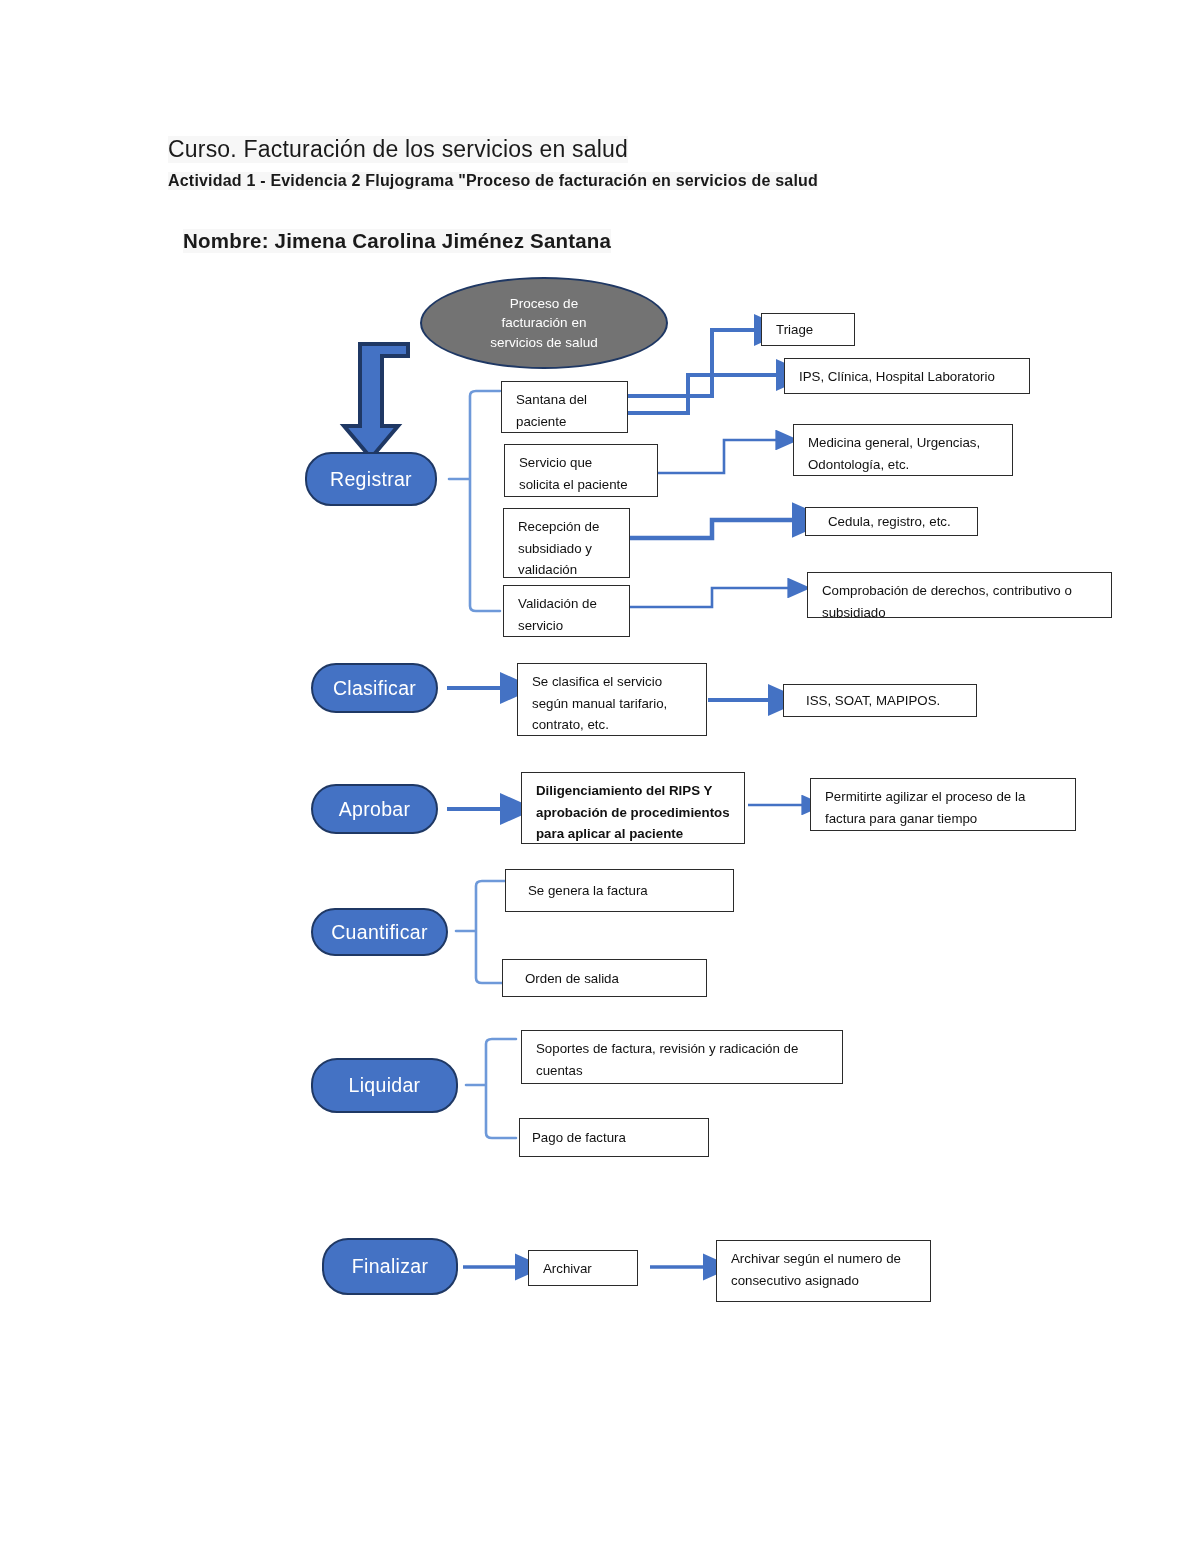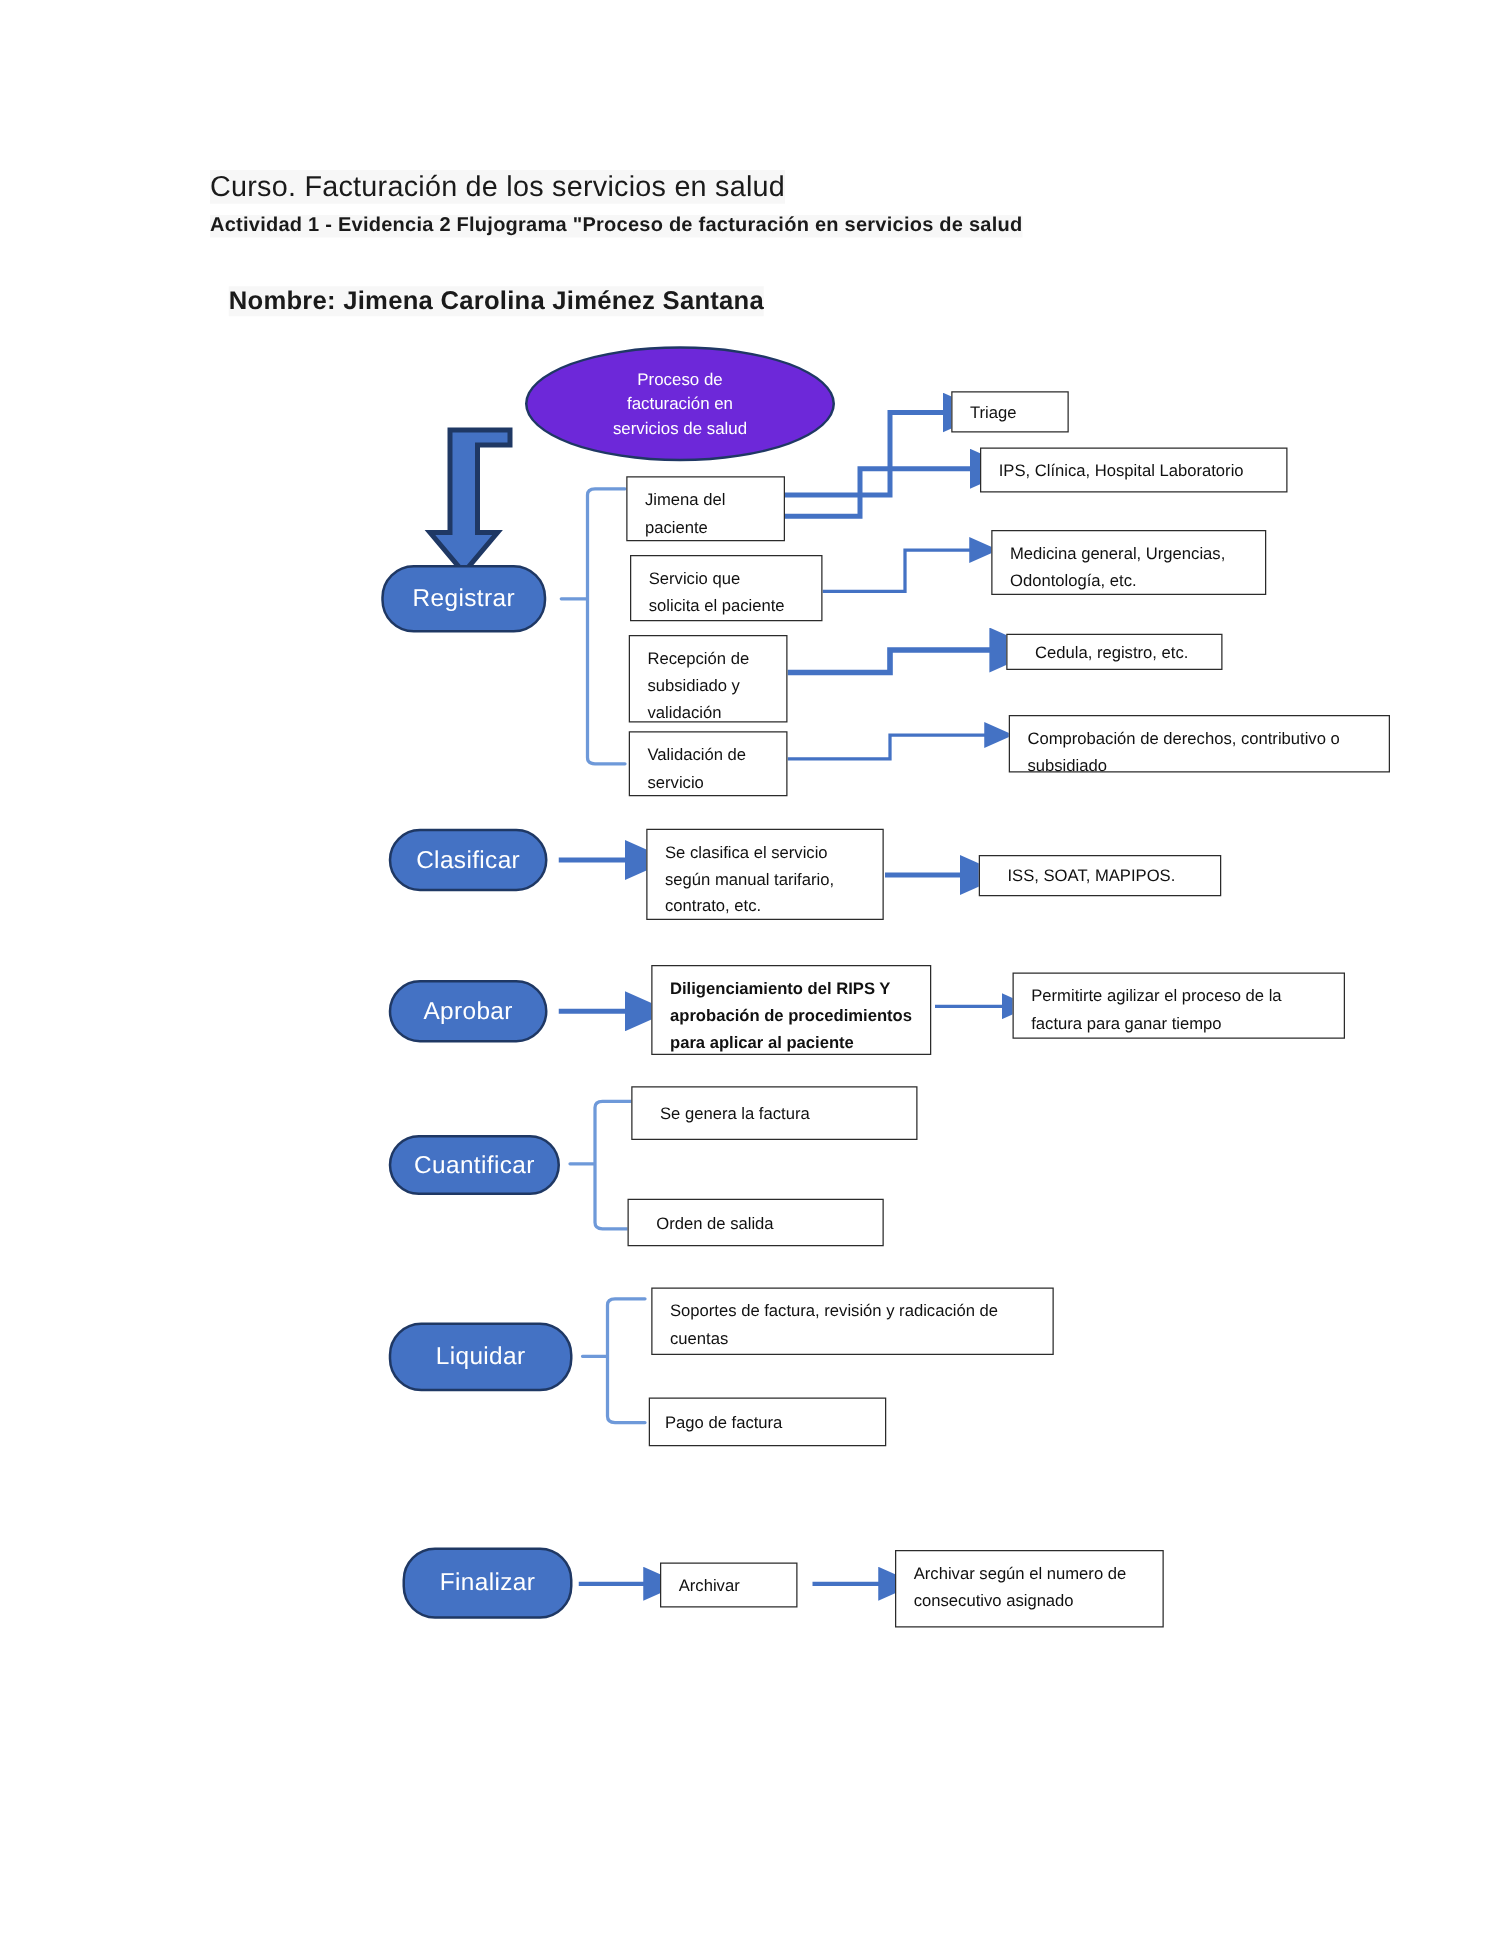--- a/index.html
+++ b/index.html
@@ -57,7 +57,7 @@
 
   
   .oval {
-    background: #6d28d9;
+    background: #737373;
     border: 2.5px solid #1F3864;
     border-radius: 50%;
     color: #ffffff;

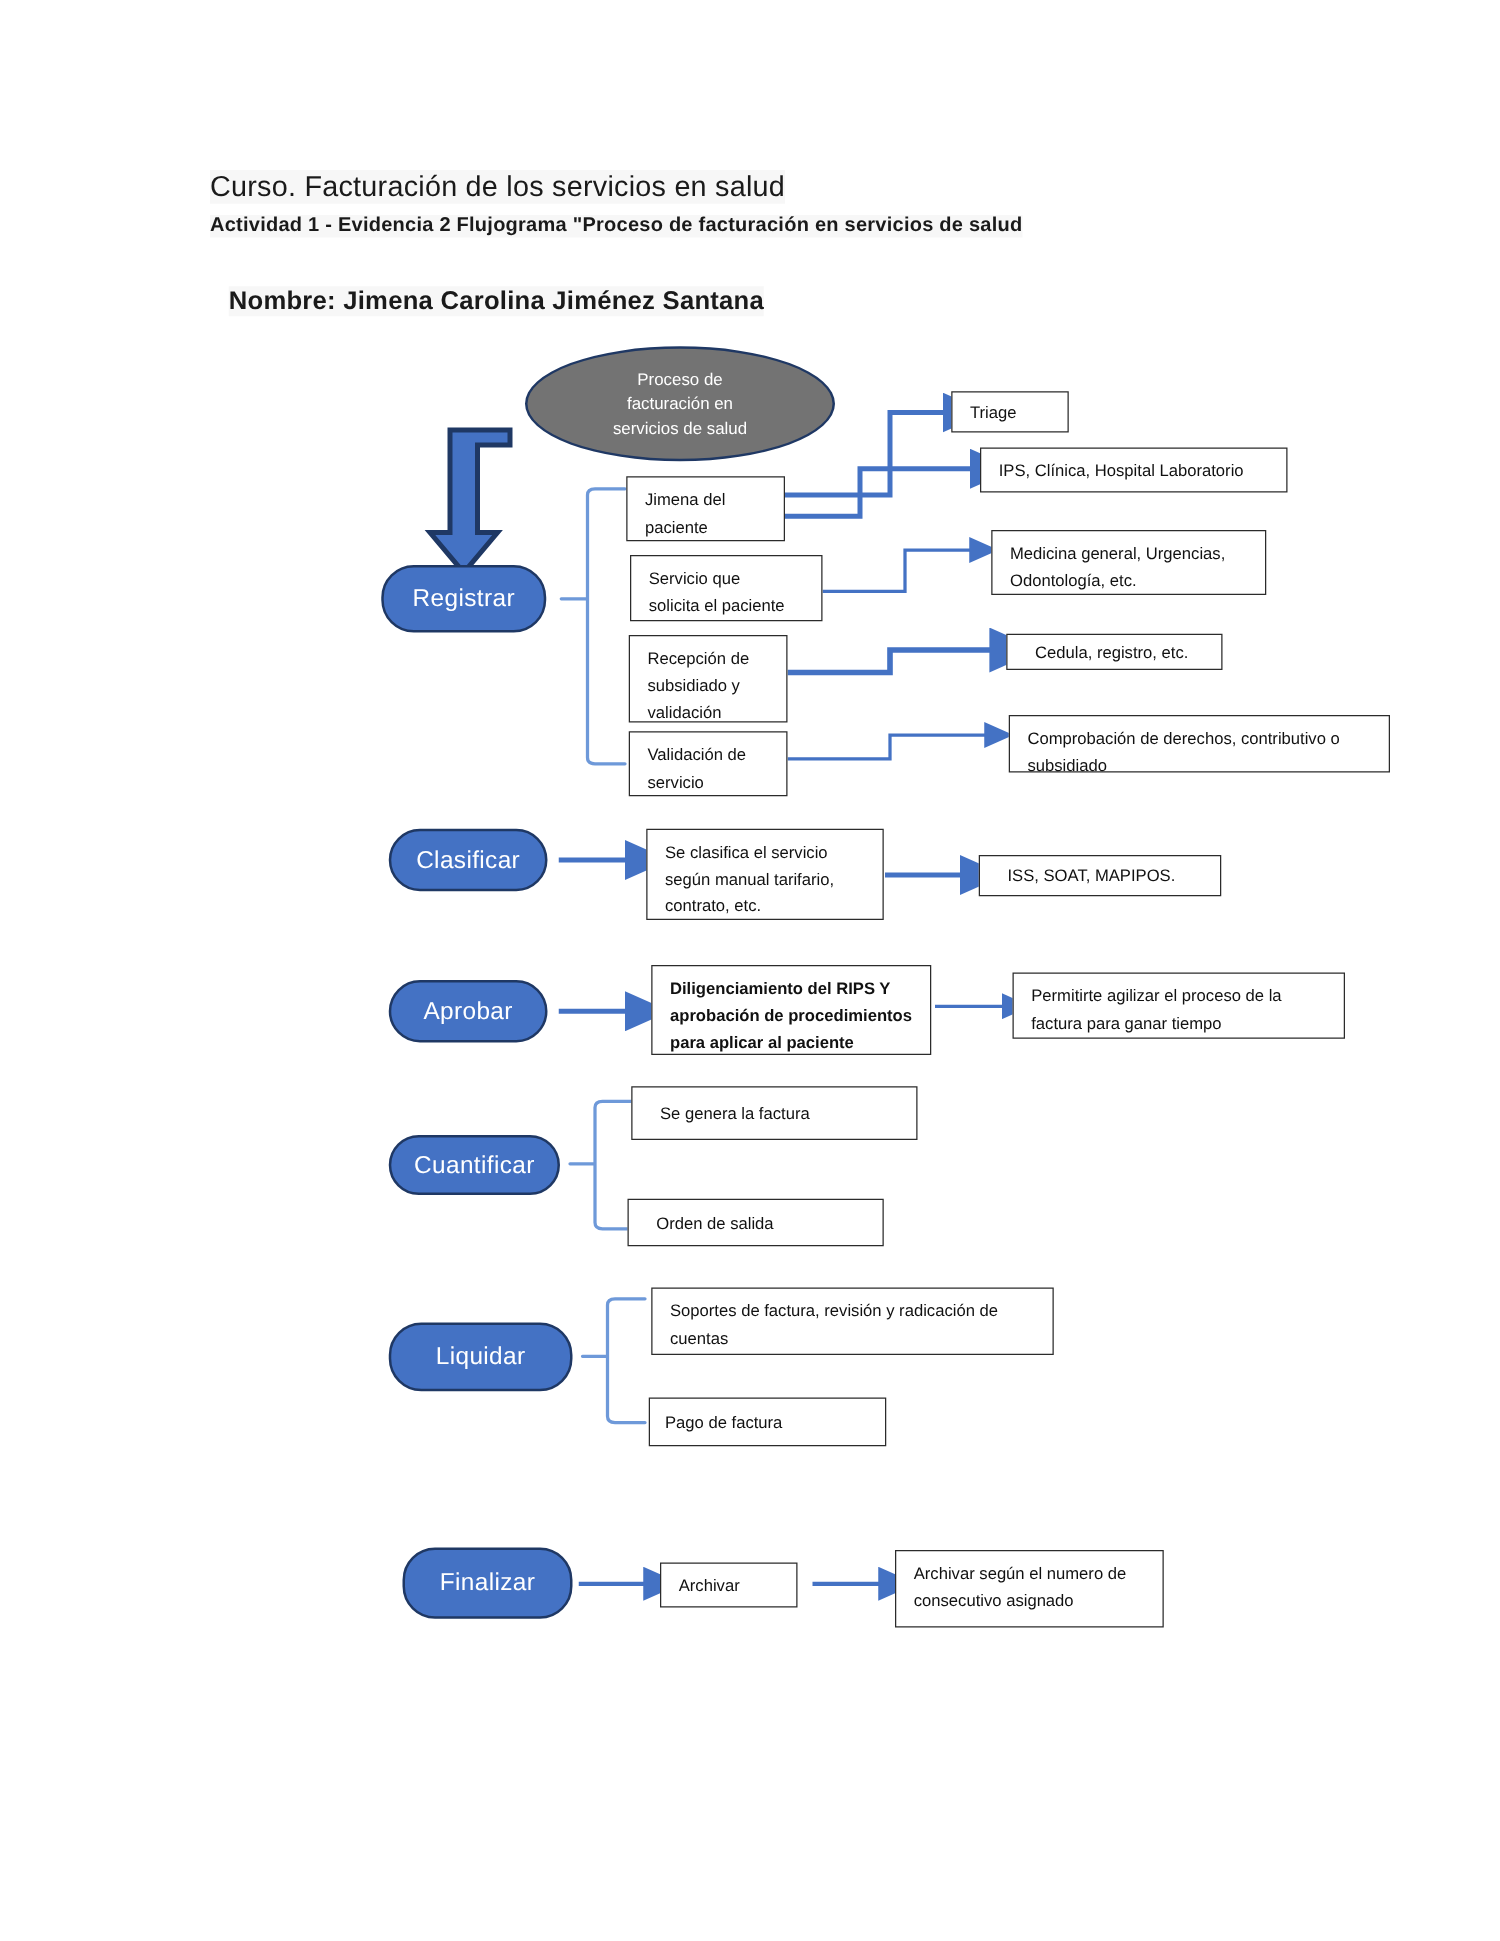--- a/index.html
+++ b/index.html
@@ -195,7 +195,7 @@
     </div>
 
     <div class="node box" style="left:501px; top:381px; width:127px; height:52px;">
-      <span>Jimena del</span><br>
+      <span>Santana del</span><br>
       <span>paciente</span>
     </div>
     <div class="node box" style="left:504px; top:444px; width:154px; height:53px;">

